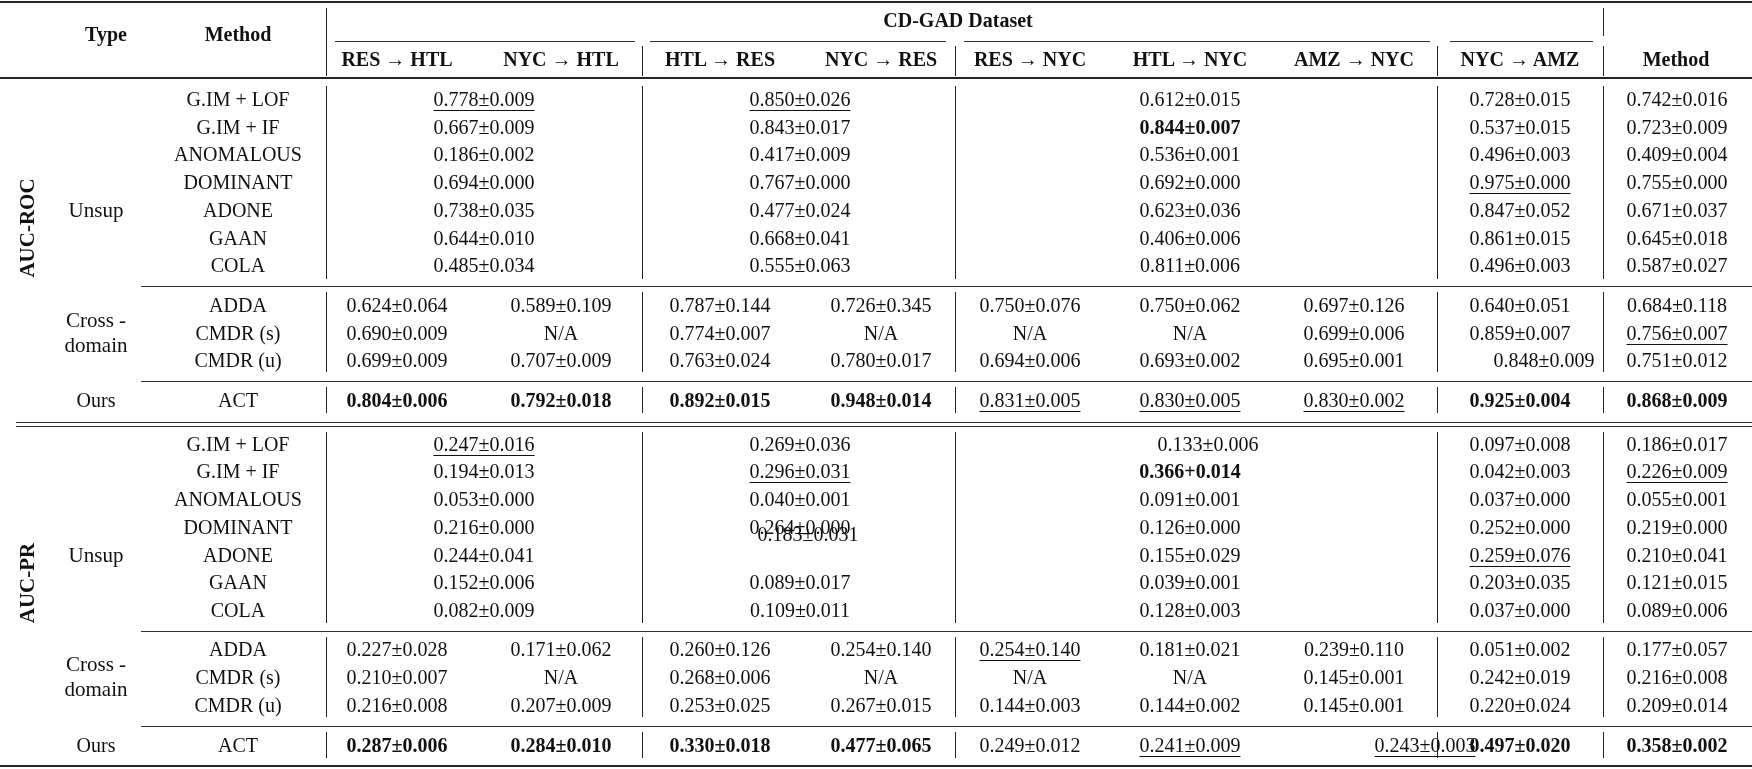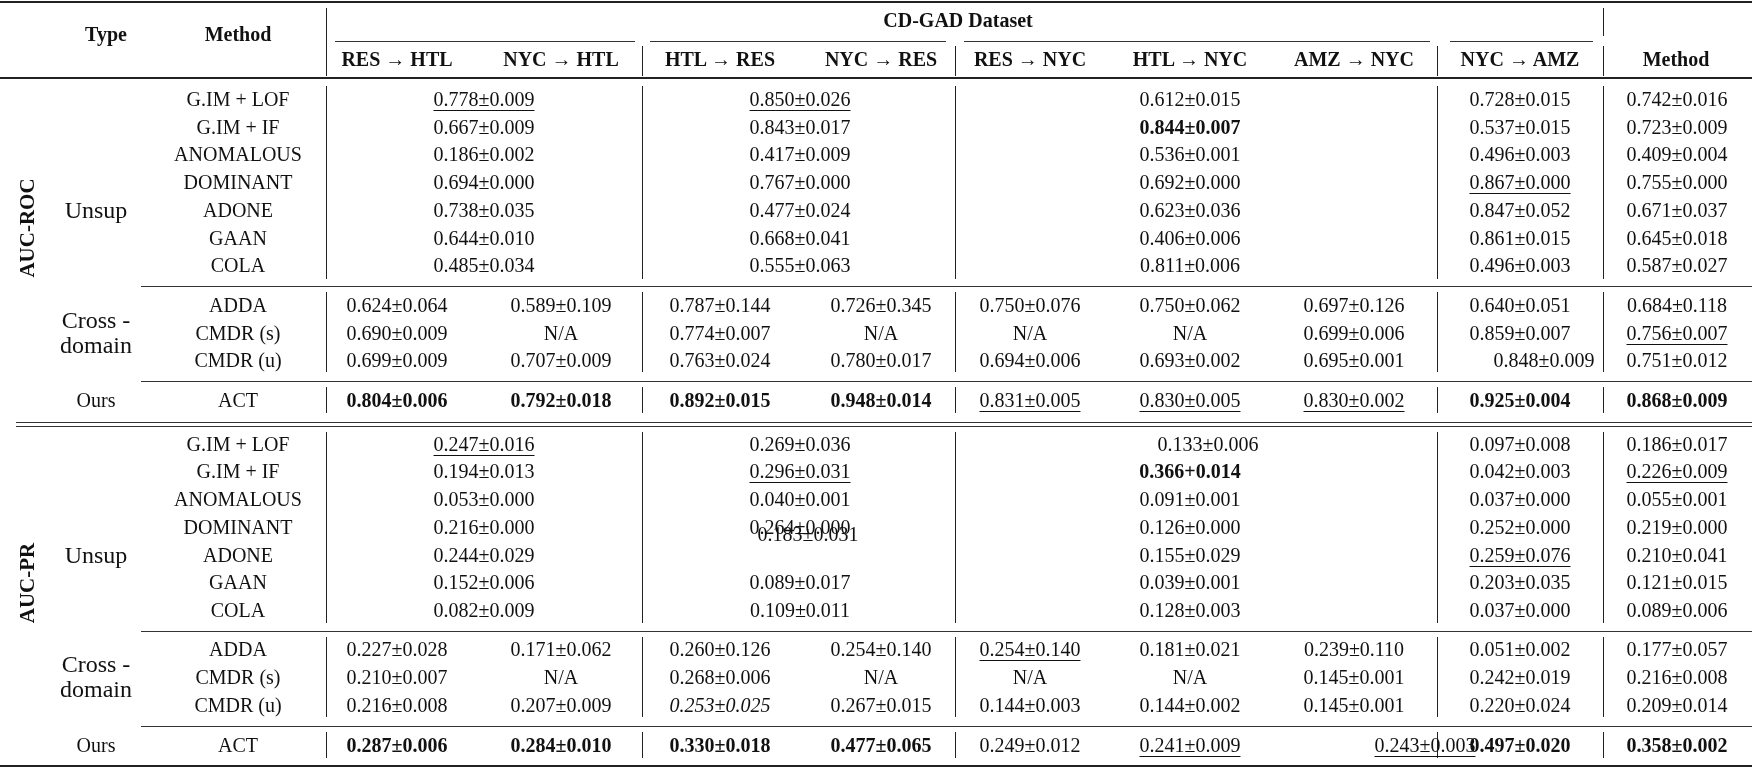--- a/index.html
+++ b/index.html
@@ -89,7 +89,7 @@
     <div class="cell" style="left:484px;top:182px;">0.694±0.000</div>
     <div class="cell" style="left:800px;top:182px;">0.767±0.000</div>
     <div class="cell" style="left:1190px;top:182px;">0.692±0.000</div>
-    <div class="cell u" style="left:1520px;top:182px;">0.867±0.000</div>
+    <div class="cell u" style="left:1520px;top:182px;">0.975±0.000</div>
     <div class="cell" style="left:1677px;top:182px;">0.755±0.000</div>
   </div>
   <div>

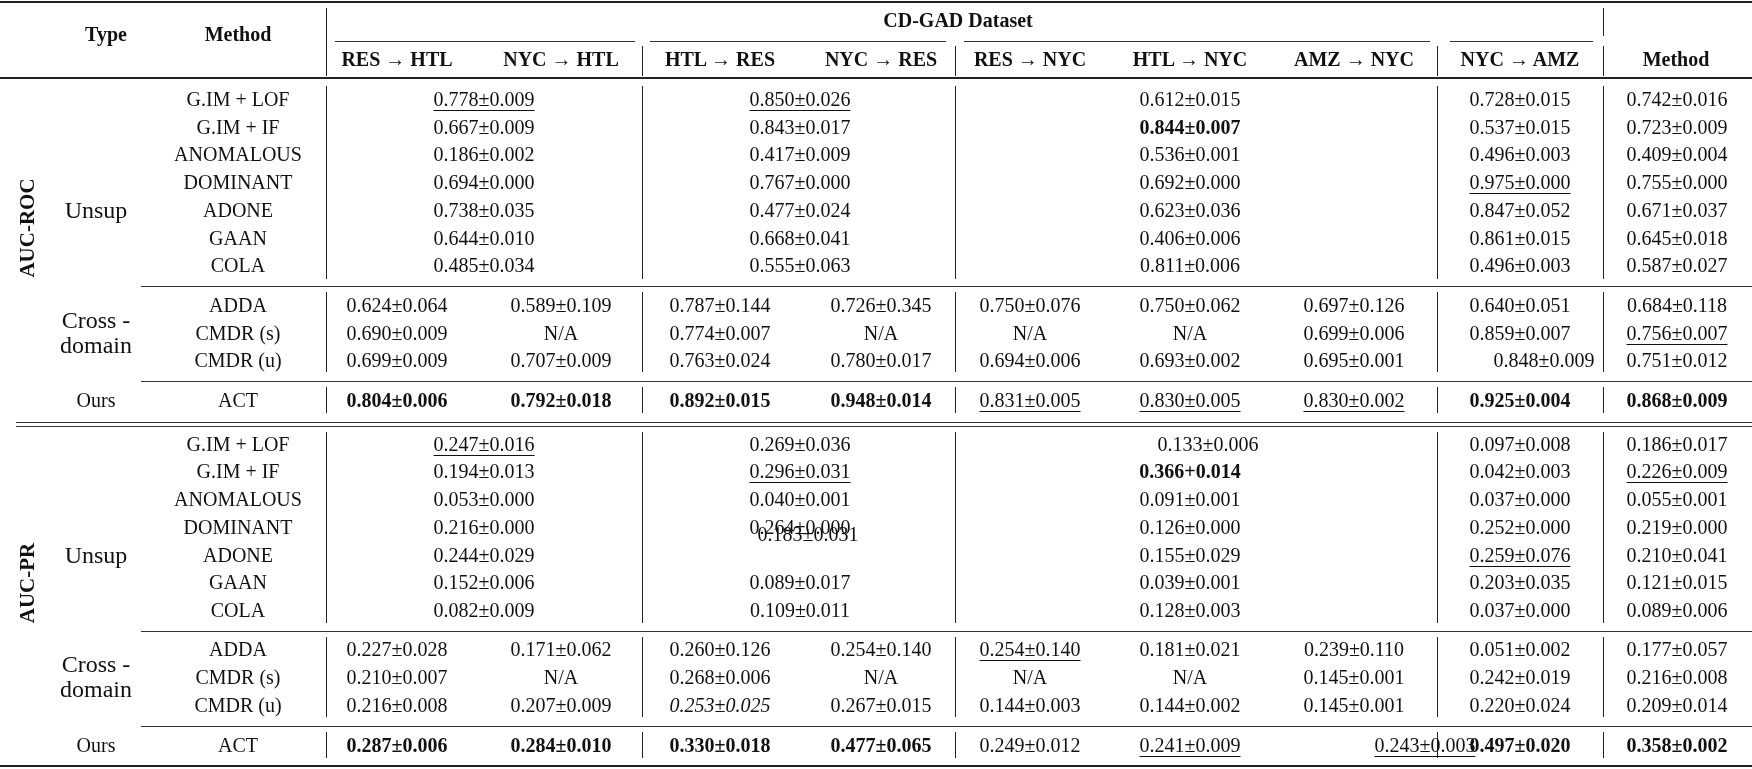--- a/index.html
+++ b/index.html
@@ -13,7 +13,7 @@
   .vline{position:absolute;width:0;border-left:1px solid #222;}
   .hdr{position:absolute;transform:translate(-50%,-50%);font-weight:bold;font-size:20px;white-space:nowrap;}
   .vtext{position:absolute;transform:translate(-50%,-50%) rotate(-90deg);font-weight:bold;font-size:21px;white-space:nowrap;}
-  .lbl{position:absolute;transform:translate(-50%,-50%);font-size:24px;text-align:center;line-height:25px;white-space:nowrap;}
+  .lbl{position:absolute;transform:translate(-50%,-50%);font-size:21px;text-align:center;line-height:25px;white-space:nowrap;}
 </style>
 </head>
 <body>

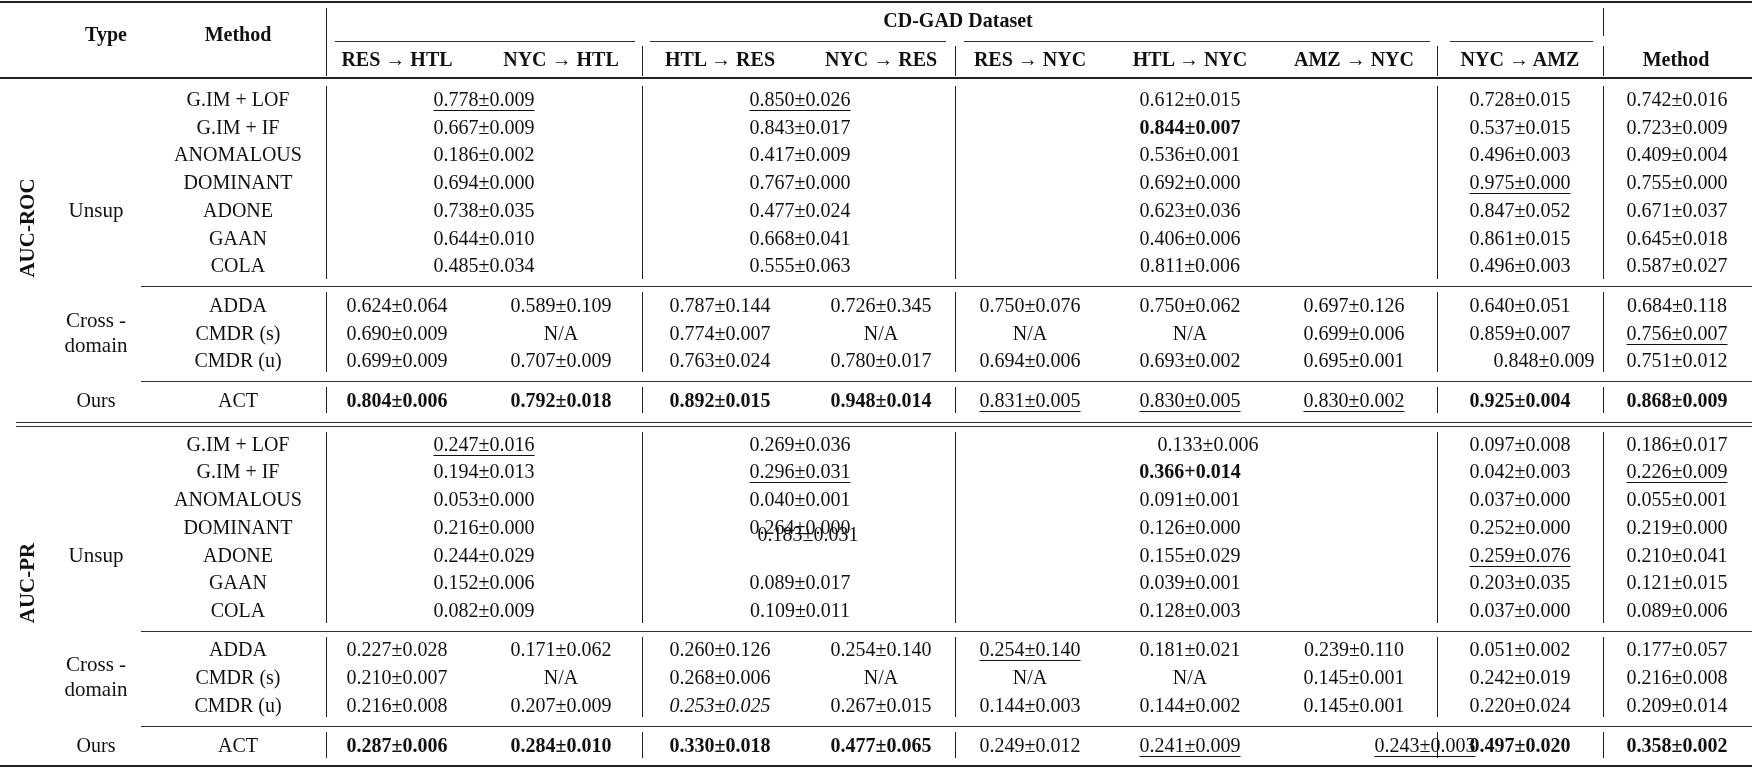--- a/index.html
+++ b/index.html
@@ -233,7 +233,7 @@
   </div>
   <div>
     <div class="cell" style="left:238px;top:555px;">ADONE</div>
-    <div class="cell" style="left:484px;top:555px;">0.244±0.029</div>
+    <div class="cell" style="left:484px;top:555px;">0.244±0.041</div>
     <div class="cell" style="left:800px;top:534px;padding-left:16px;">0.183±0.031</div>
     <div class="cell" style="left:1190px;top:555px;">0.155±0.029</div>
     <div class="cell u" style="left:1520px;top:555px;">0.259±0.076</div>

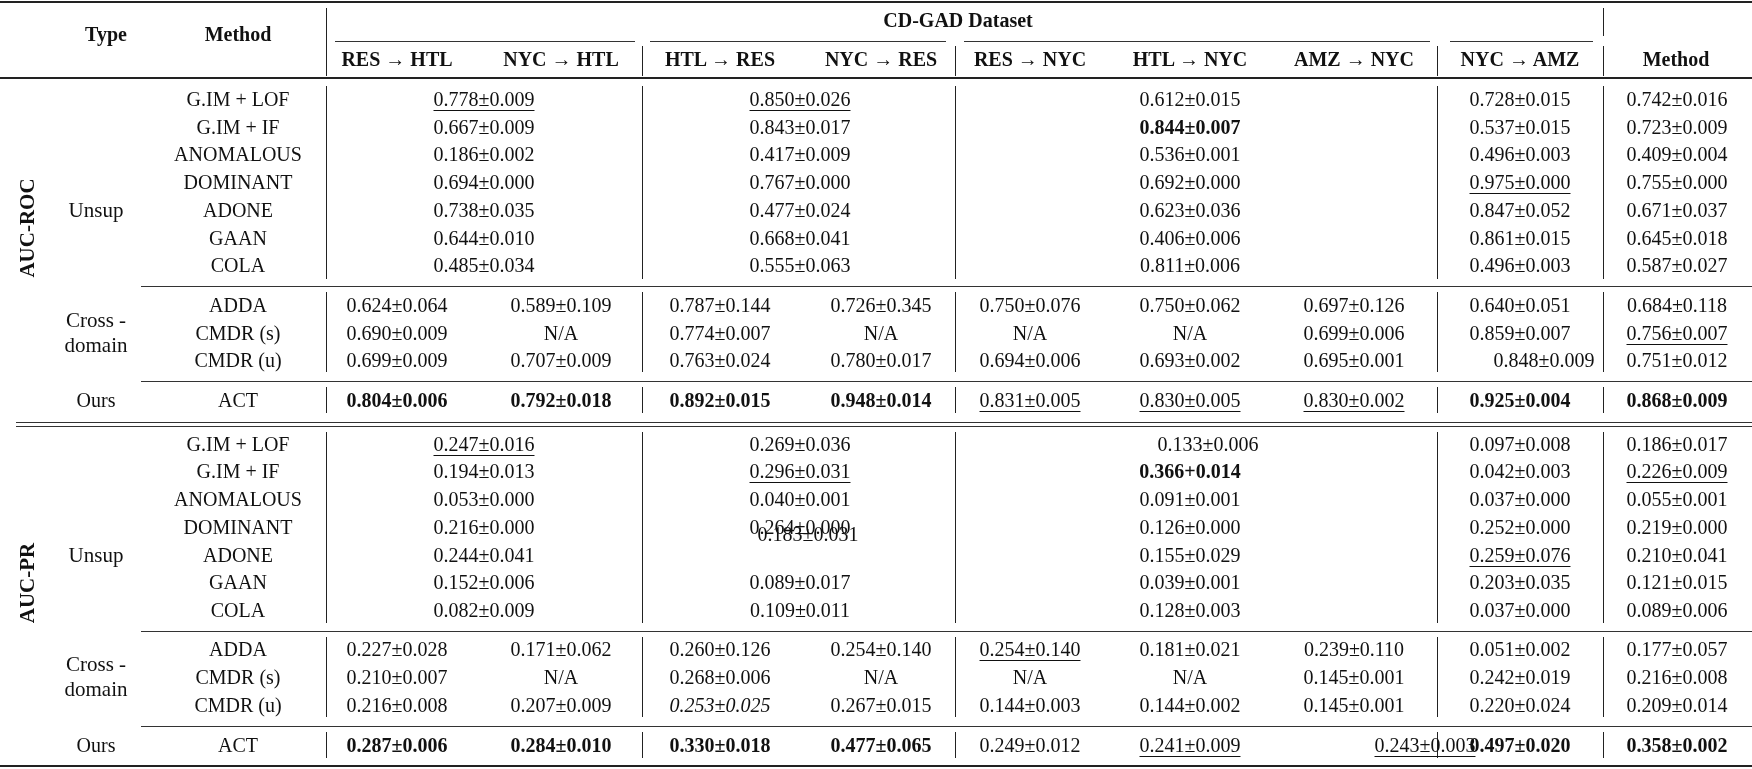--- a/index.html
+++ b/index.html
@@ -296,7 +296,7 @@
     <div class="cell" style="left:238px;top:705px;">CMDR (u)</div>
     <div class="cell" style="left:397px;top:705px;">0.216±0.008</div>
     <div class="cell" style="left:561px;top:705px;">0.207±0.009</div>
-    <div class="cell" style="left:720px;top:705px;font-style:italic;">0.253±0.025</div>
+    <div class="cell" style="left:720px;top:705px;">0.253±0.025</div>
     <div class="cell" style="left:881px;top:705px;">0.267±0.015</div>
     <div class="cell" style="left:1030px;top:705px;">0.144±0.003</div>
     <div class="cell" style="left:1190px;top:705px;">0.144±0.002</div>

